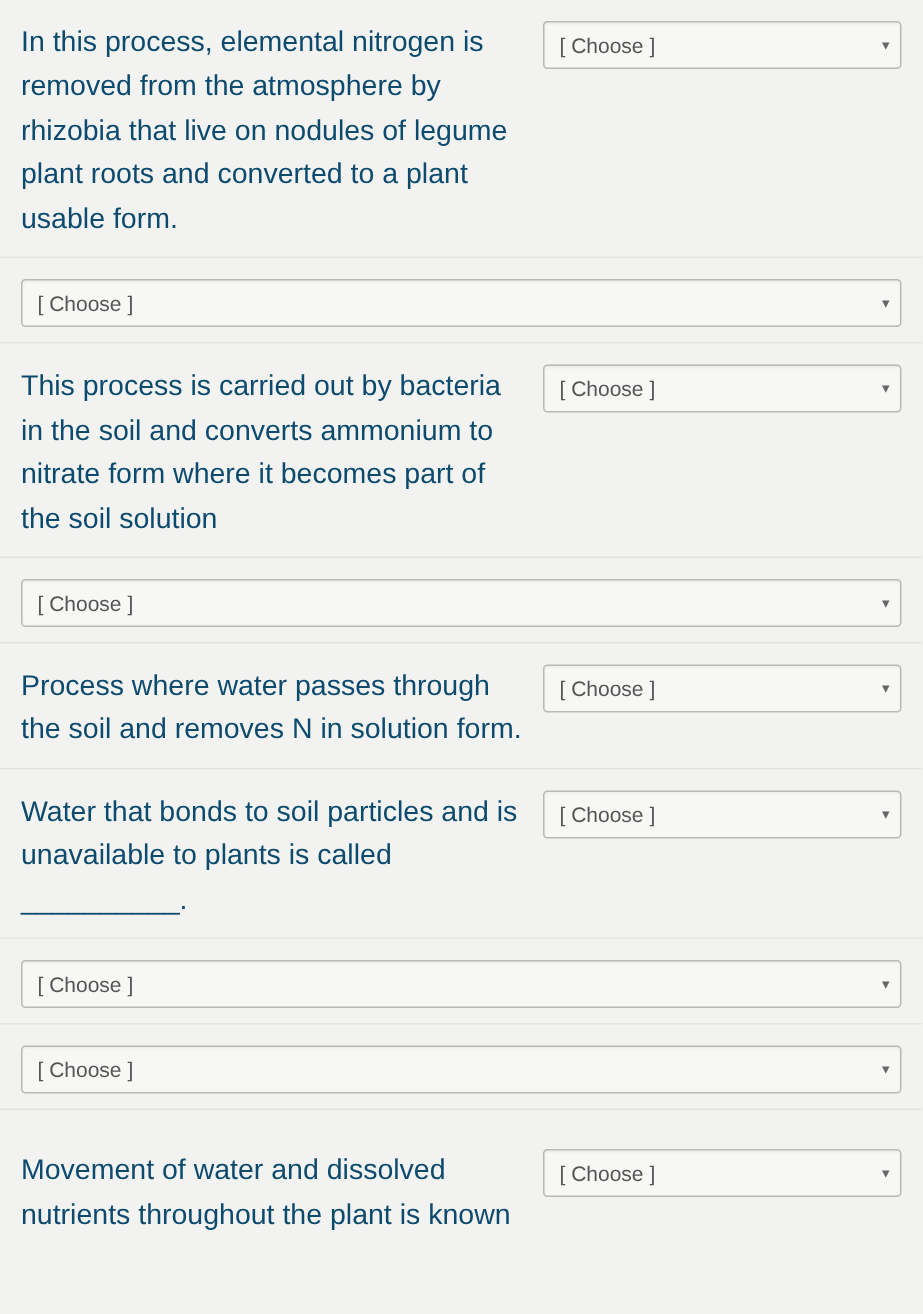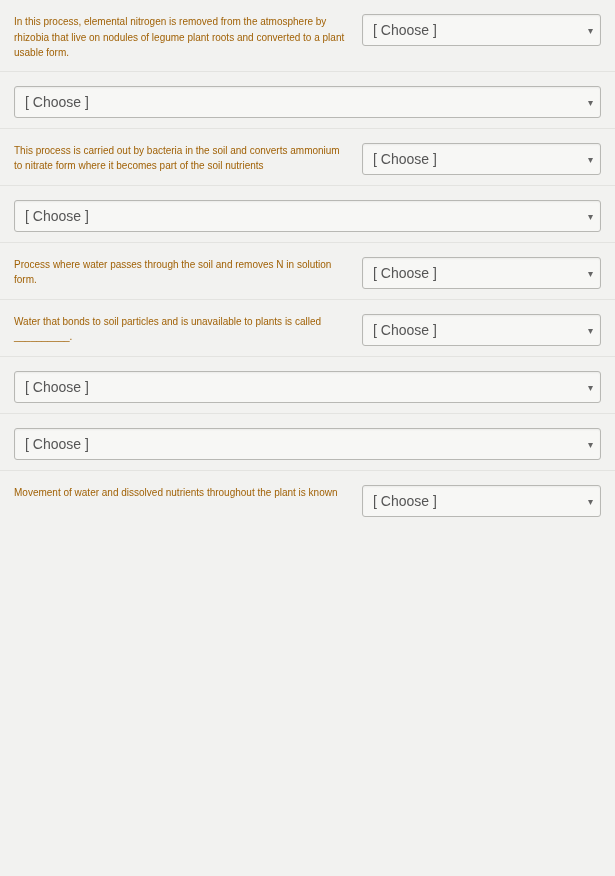--- a/index.html
+++ b/index.html
@@ -27,9 +27,9 @@
     }
     .prompt {
       flex: 0 0 340px;
-      font-size: 10px;
+      font-size: 19px;
       line-height: 1.55;
-      color: #a16207;
+      color: #0c4a6e;
       padding-top: 4px;
       padding-right: 4px;
     }

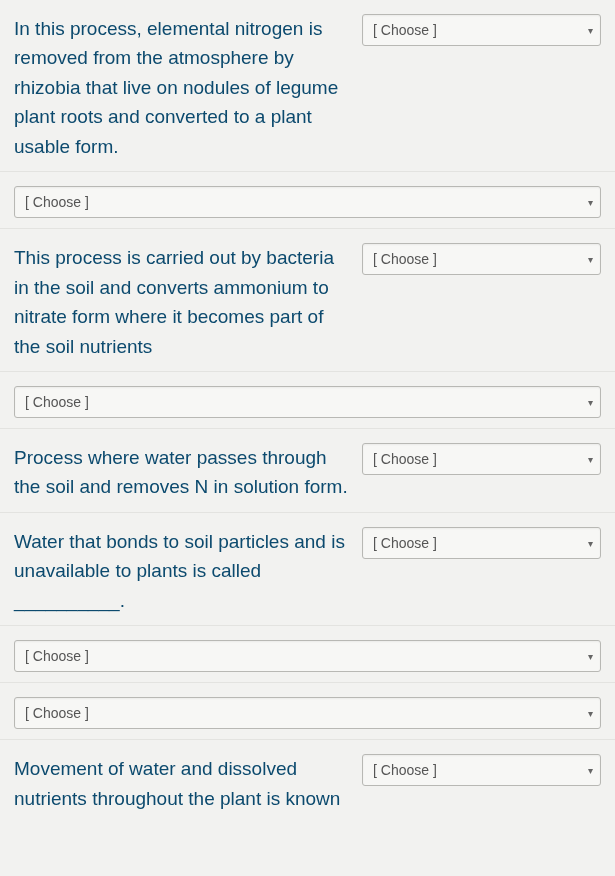--- a/index.html
+++ b/index.html
@@ -94,7 +94,7 @@
   </div>
 
   <div class="question-row">
-    <div class="prompt">This process is carried out by bacteria in the soil and converts ammonium to nitrate form where it becomes part of the soil nutrients</div>
+    <div class="prompt">This process is carried out by bacteria in the soil and converts ammonium to nitrate form where it becomes part of the soil solution</div>
     <div class="select-wrap">
       <div class="select-container">
         <div class="select">[ Choose ]</div>

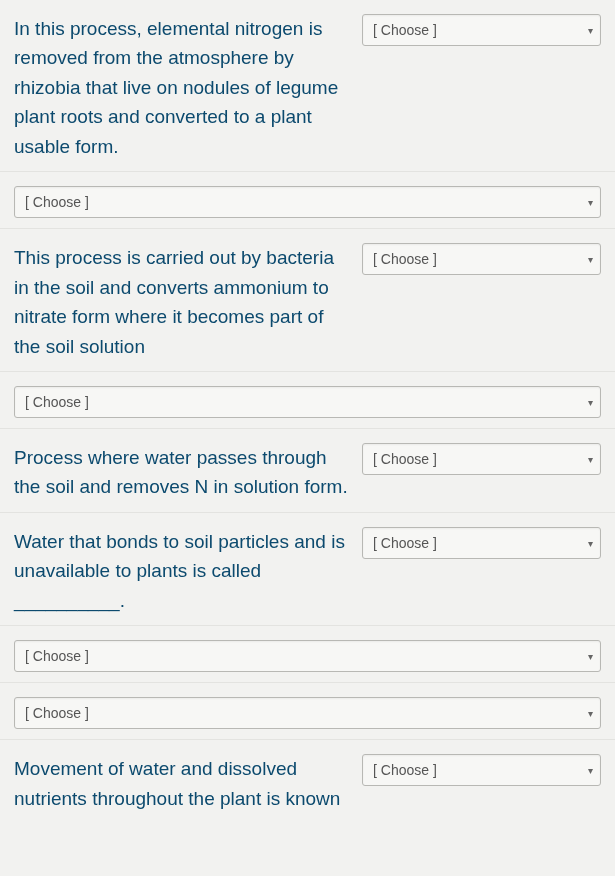--- a/index.html
+++ b/index.html
@@ -24,6 +24,7 @@
     }
     .question-row:last-child {
       border-bottom: none;
+      margin-top: 12px;
     }
     .prompt {
       flex: 0 0 340px;

